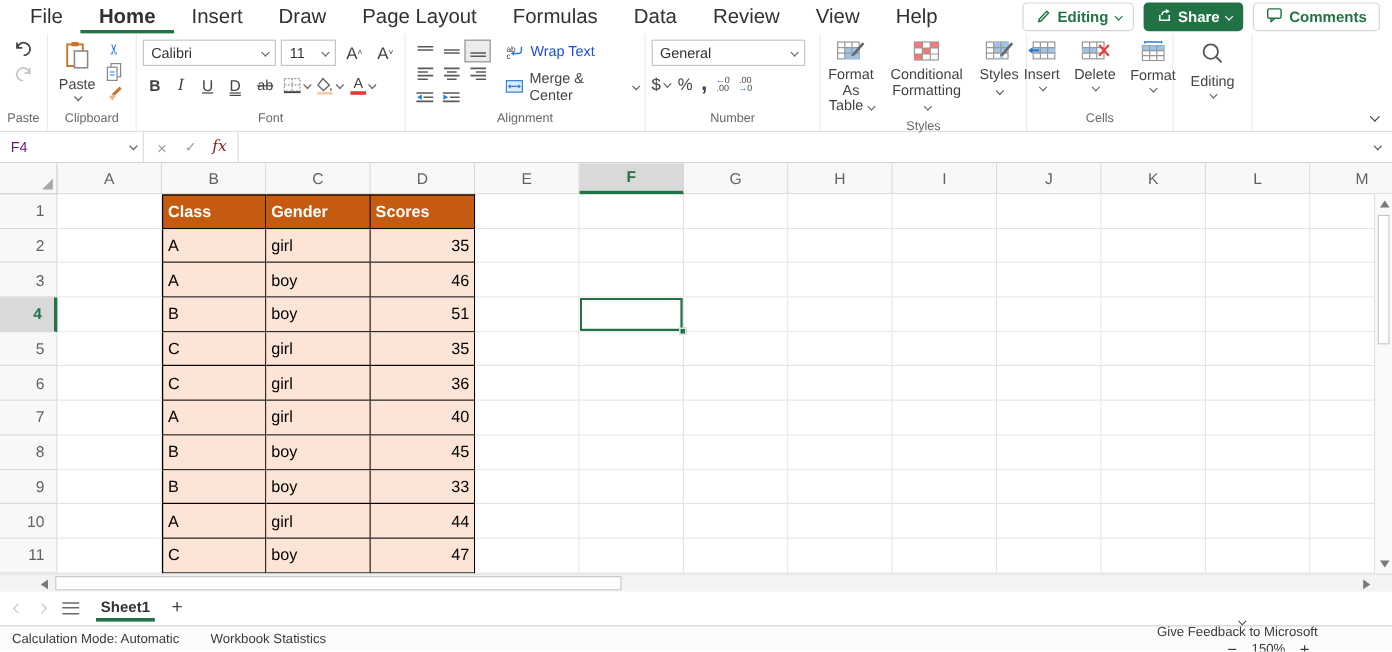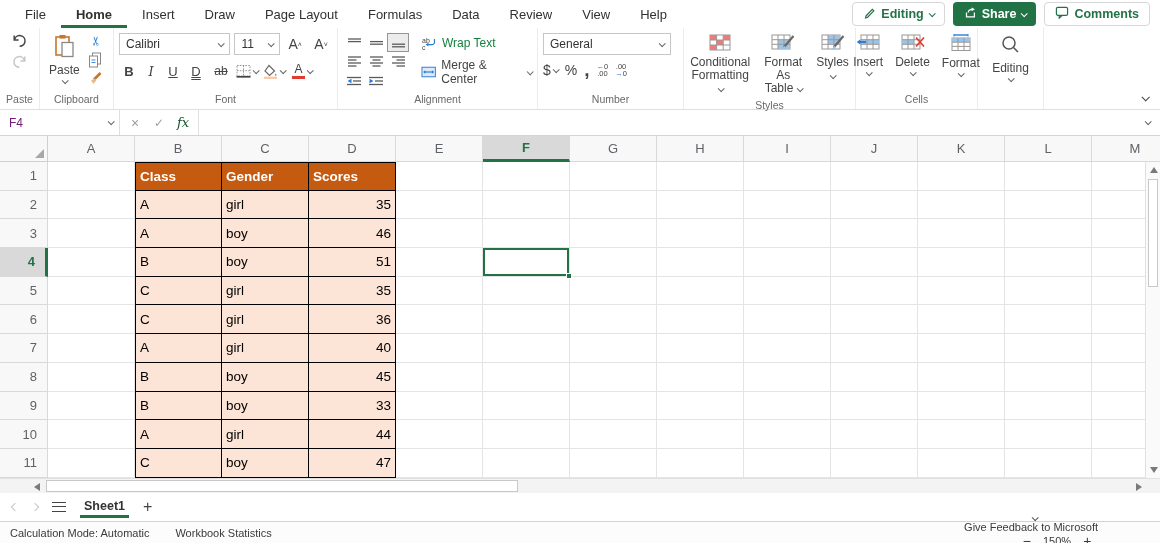--- a/index.html
+++ b/index.html
@@ -9,7 +9,7 @@
 
   
   .tabrow { height:28px; display:flex; align-items:stretch; background:#fff; padding-left:10px; flex:0 0 auto; }
-  .tab { padding:0 15px; font-size:13px; color:#323130; display:flex; align-items:center; cursor:pointer; }
+  .tab { padding:0 15px; font-size:17px; color:#323130; display:flex; align-items:center; cursor:pointer; }
   .tab.active { font-weight:700; border-bottom:3px solid var(--accent); padding-top:3px; }
   .tabrow-right { margin-left:auto; display:flex; align-items:center; gap:8px; padding-right:10px; }
   .pillbtn { height:24px; border-radius:4px; display:flex; align-items:center; gap:5px;

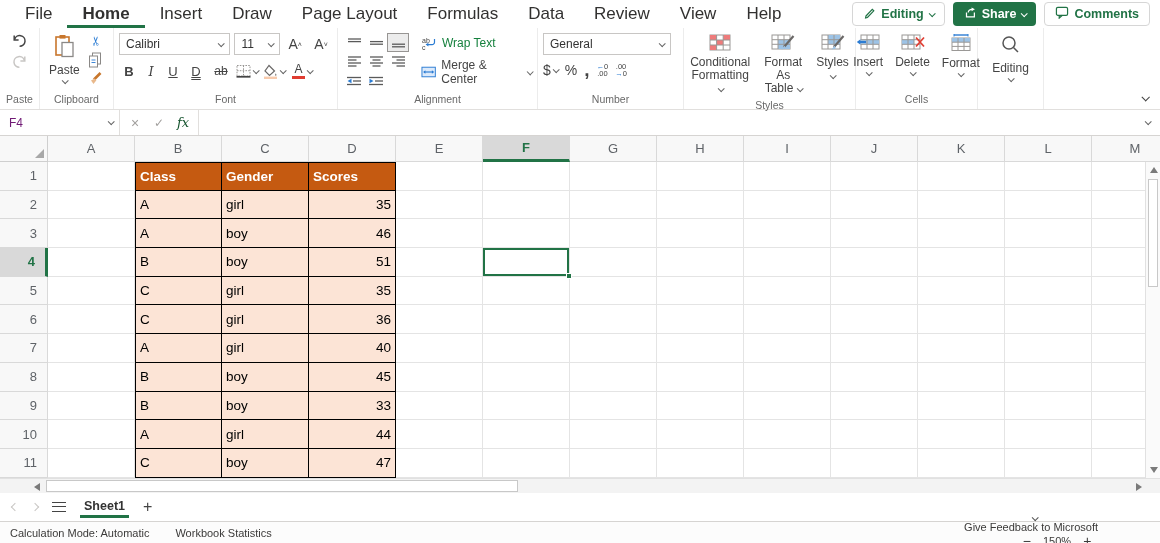--- a/index.html
+++ b/index.html
@@ -335,7 +335,7 @@
             </span>
         </div>
         <div style="display:flex;flex-direction:column;gap:8px;padding-top:3px;margin-left:8px;">
-          <div style="display:flex;align-items:center;gap:5px;font-size:12px;color:#15803d;cursor:pointer;">
+          <div style="display:flex;align-items:center;gap:5px;font-size:12px;color:#1d4ed8;cursor:pointer;">
             <svg width="16" height="13" viewBox="0 0 16 13">
                 <text x="1" y="6" font-size="7" fill="#444" font-family="sans-serif">ab</text>
                 <text x="1" y="12.5" font-size="7" fill="#444" font-family="sans-serif">c</text>

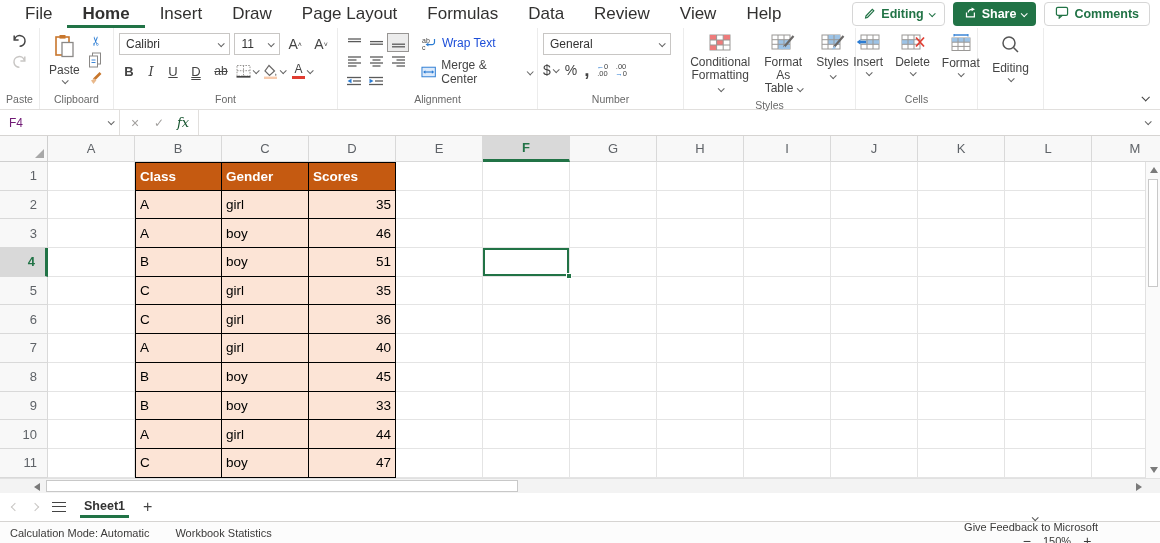--- a/index.html
+++ b/index.html
@@ -391,6 +391,21 @@
       <div class="rcontent" style="justify-content:center; gap:6px;">
         <div class="bigbtn">
           <span>
+            <svg width="24" height="17" viewBox="0 0 24 17">
+                <rect x="1" y="1" width="18" height="14" fill="#fff" stroke="#9a9896"></rect>
+                <rect x="7" y="5.7" width="12" height="9.3" fill="#9dc3e6"></rect>
+                <line x1="7" y1="1" x2="7" y2="15" stroke="#9a9896"></line>
+                <line x1="13" y1="1" x2="13" y2="15" stroke="#9a9896"></line>
+                <line x1="1" y1="5.7" x2="19" y2="5.7" stroke="#9a9896"></line>
+                <line x1="1" y1="10.3" x2="19" y2="10.3" stroke="#9a9896"></line>
+                <line x1="22.5" y1="2" x2="13" y2="13" stroke="#6a6867" stroke-width="2.2"></line>
+                <path d="M13.6 11.8 L10.5 15.5 L15 14.5 Z" fill="#9dc3e6"></path>
+              </svg>
+          </span>
+          <span style="line-height:13px;text-align:center;"><span>Format As</span><br><span>Table</span> <span class="chev sm" style="color:#666;"></span></span>
+        </div>
+        <div class="bigbtn">
+          <span>
             <svg width="22" height="17" viewBox="0 0 22 17">
                 <rect x="1" y="1" width="20" height="15" fill="#fff" stroke="#9a9896"></rect>
                 <rect x="1" y="1" width="6.6" height="5" fill="#ee7b7b"></rect>
@@ -404,21 +419,6 @@
               </svg>
           </span>
           <span style="line-height:13px;text-align:center;"><span>Conditional</span><br><span>Formatting</span> <span class="chev sm" style="color:#666;"></span></span>
-        </div>
-        <div class="bigbtn">
-          <span>
-            <svg width="24" height="17" viewBox="0 0 24 17">
-                <rect x="1" y="1" width="18" height="14" fill="#fff" stroke="#9a9896"></rect>
-                <rect x="7" y="5.7" width="12" height="9.3" fill="#9dc3e6"></rect>
-                <line x1="7" y1="1" x2="7" y2="15" stroke="#9a9896"></line>
-                <line x1="13" y1="1" x2="13" y2="15" stroke="#9a9896"></line>
-                <line x1="1" y1="5.7" x2="19" y2="5.7" stroke="#9a9896"></line>
-                <line x1="1" y1="10.3" x2="19" y2="10.3" stroke="#9a9896"></line>
-                <line x1="22.5" y1="2" x2="13" y2="13" stroke="#6a6867" stroke-width="2.2"></line>
-                <path d="M13.6 11.8 L10.5 15.5 L15 14.5 Z" fill="#9dc3e6"></path>
-              </svg>
-          </span>
-          <span style="line-height:13px;text-align:center;"><span>Format As</span><br><span>Table</span> <span class="chev sm" style="color:#666;"></span></span>
         </div>
         <div class="bigbtn">
           <span>

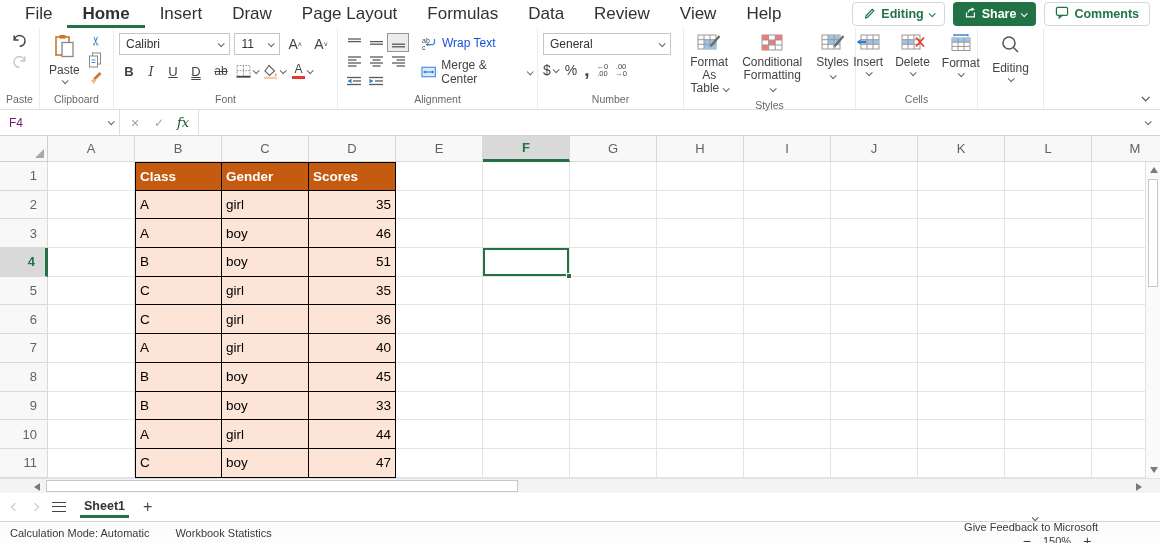--- a/index.html
+++ b/index.html
@@ -49,7 +49,7 @@
   .fbtns { display:flex; align-items:center; gap:2px; padding:0 4px; border-right:1px solid #e1dfdd; }
   .fbtn2 { width:22px; height:20px; display:flex; align-items:center; justify-content:center;
     font-size:12px; color:#a19f9d; cursor:pointer; }
-  .fx { color:#14532d; font-family:"DejaVu Serif","Liberation Serif",serif; font-style:italic; font-size:13px; }
+  .fx { color:#7f1d1d; font-family:"DejaVu Serif","Liberation Serif",serif; font-style:italic; font-size:13px; }
   .finput { flex:1; font-size:12px; padding:0 8px; display:flex; align-items:center; color:#333; cursor:text; }
   .fexpand { width:26px; display:flex; align-items:center; justify-content:center; color:#666; cursor:pointer; }
 

